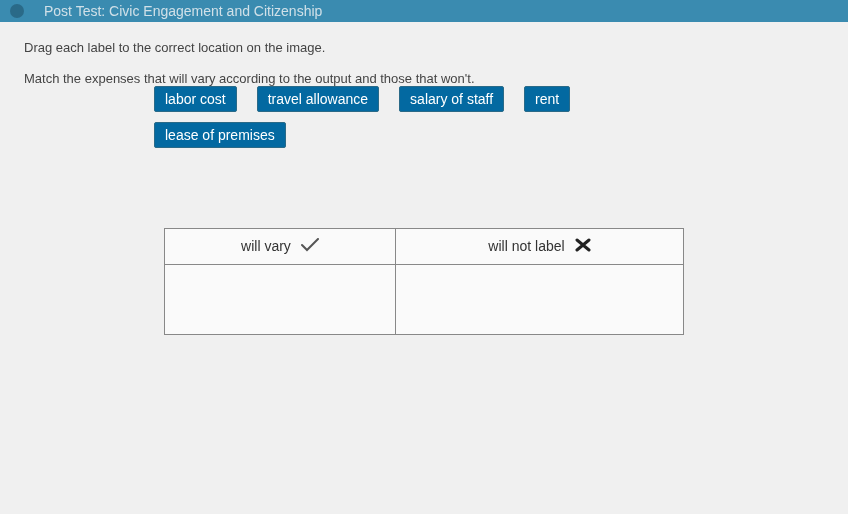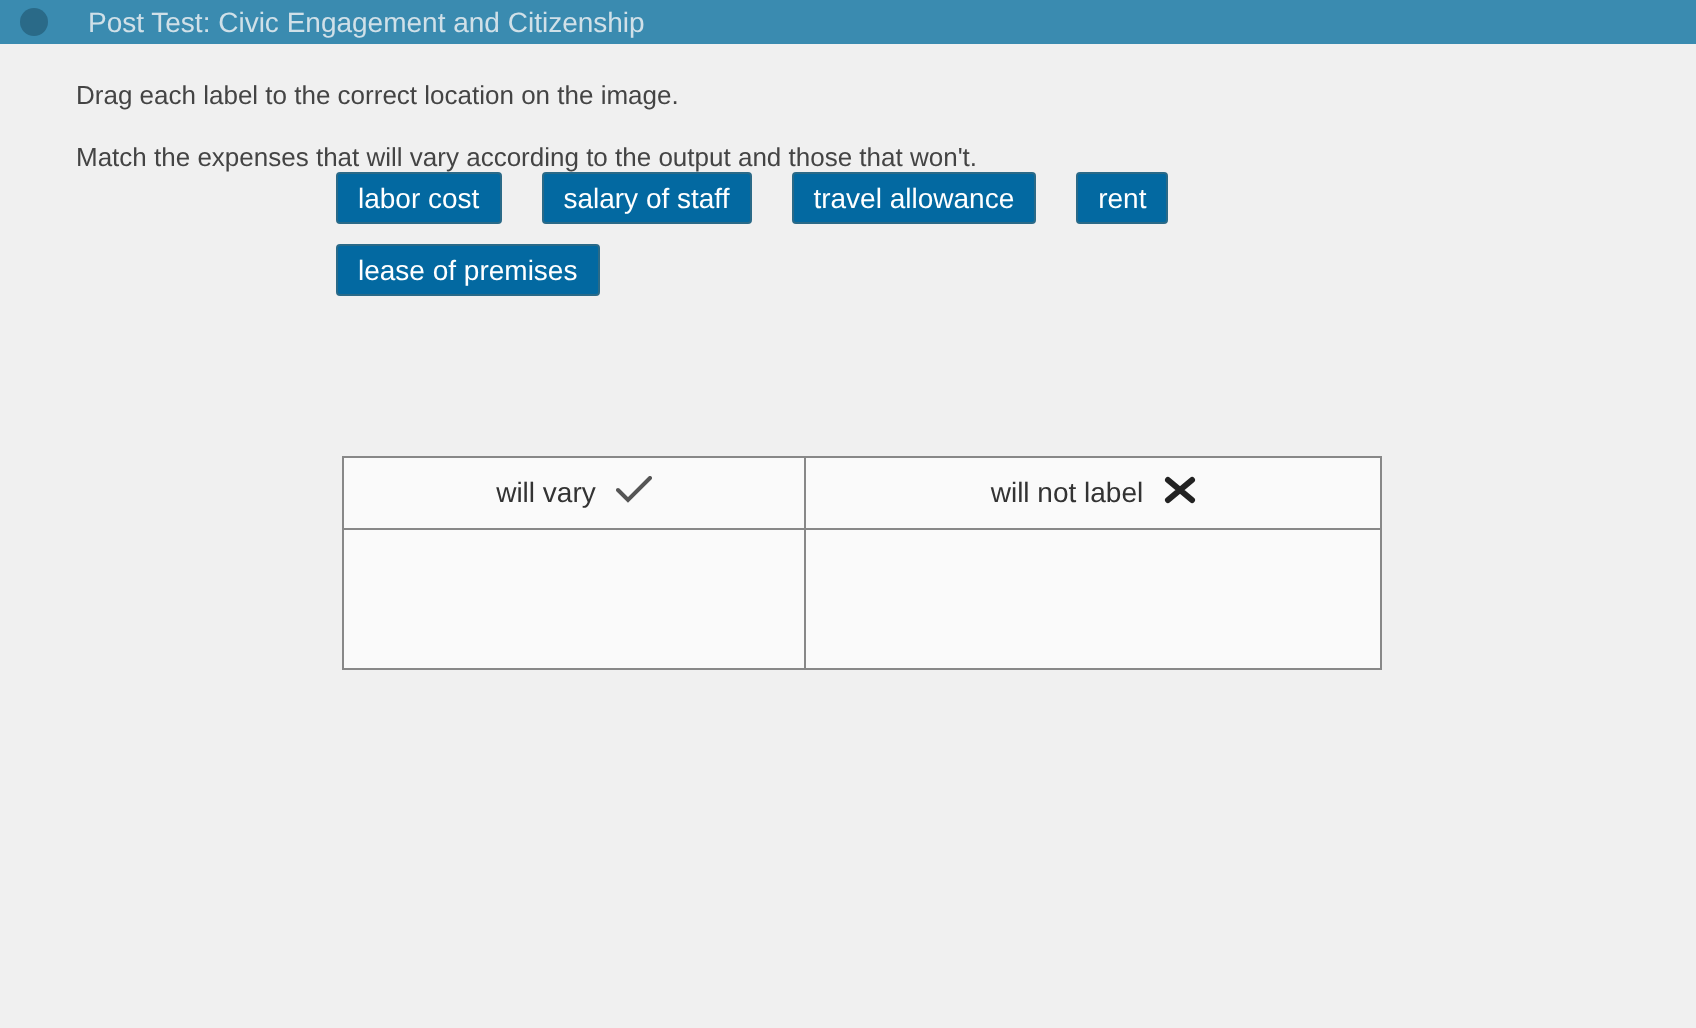--- a/index.html
+++ b/index.html
@@ -34,7 +34,7 @@
     justify-content: center;
   }
   .content {
-    padding: 18px 24px 0 38px;
+    padding: 18px 24px 0 24px;
     background: #f0f0f0;
     min-height: 492px;
   }

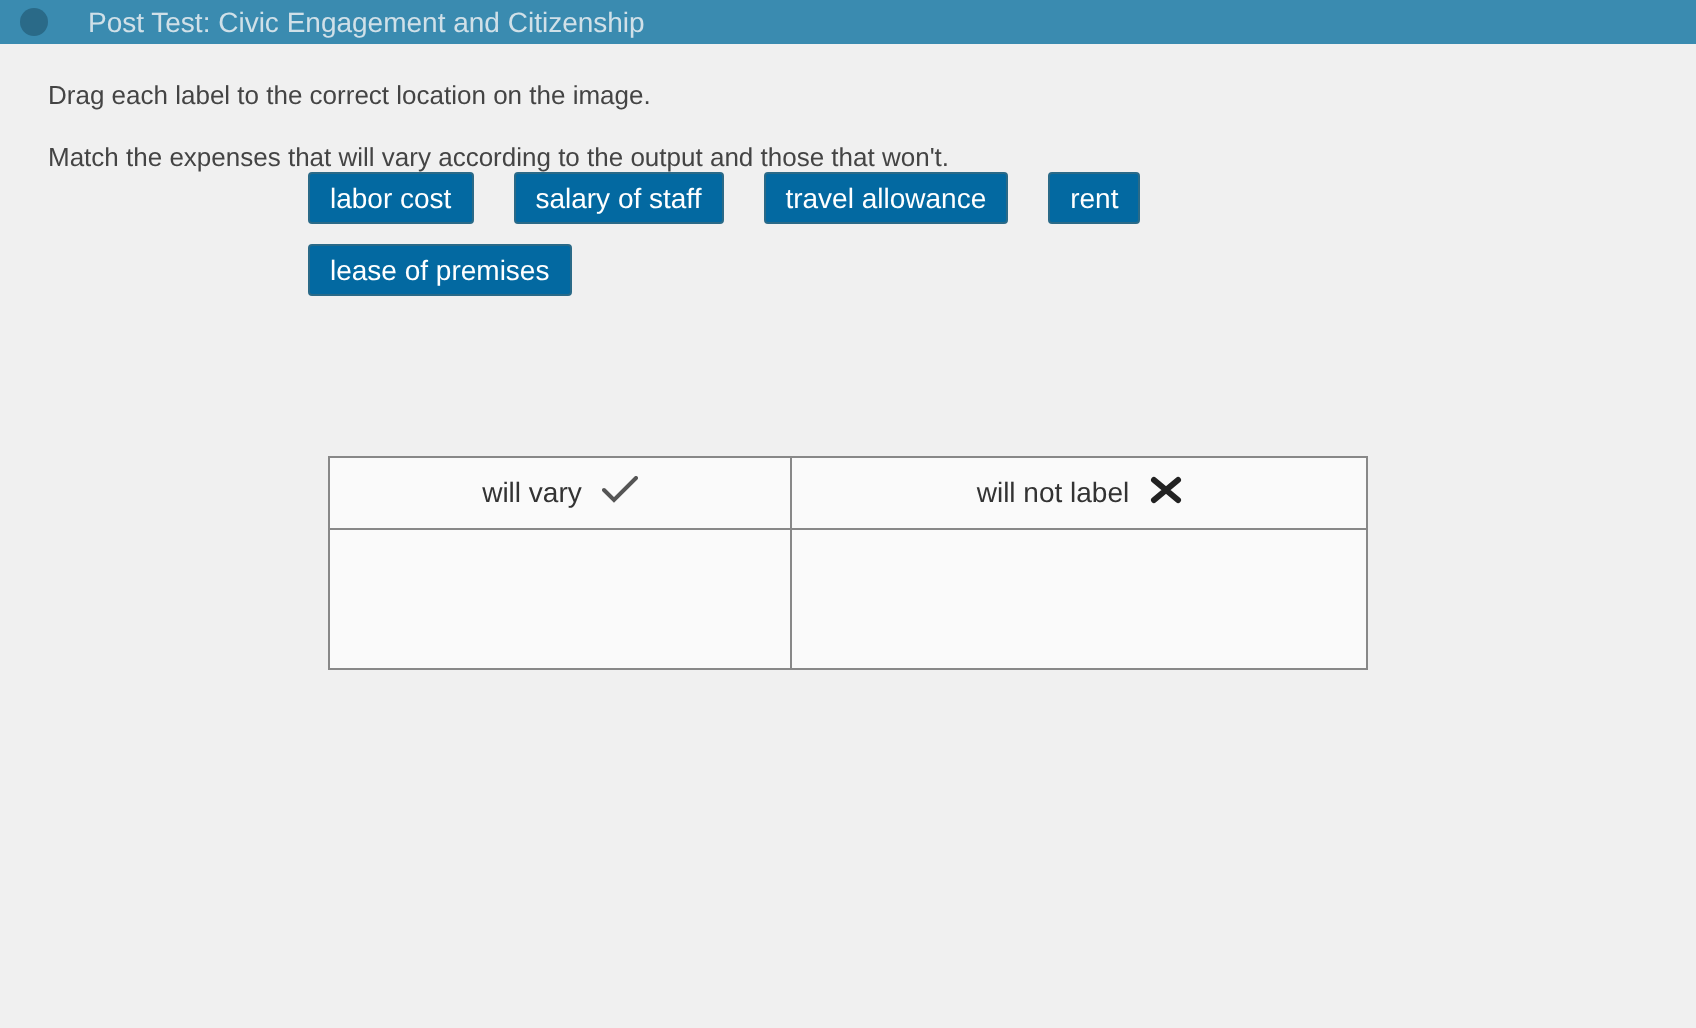--- a/index.html
+++ b/index.html
@@ -111,8 +111,8 @@
 
   <div class="labels-row">
     <div class="drag-label">labor cost</div>
+    <div class="drag-label">travel allowance</div>
     <div class="drag-label">salary of staff</div>
-    <div class="drag-label">travel allowance</div>
     <div class="drag-label">rent</div>
   </div>
   <div class="labels-row">

